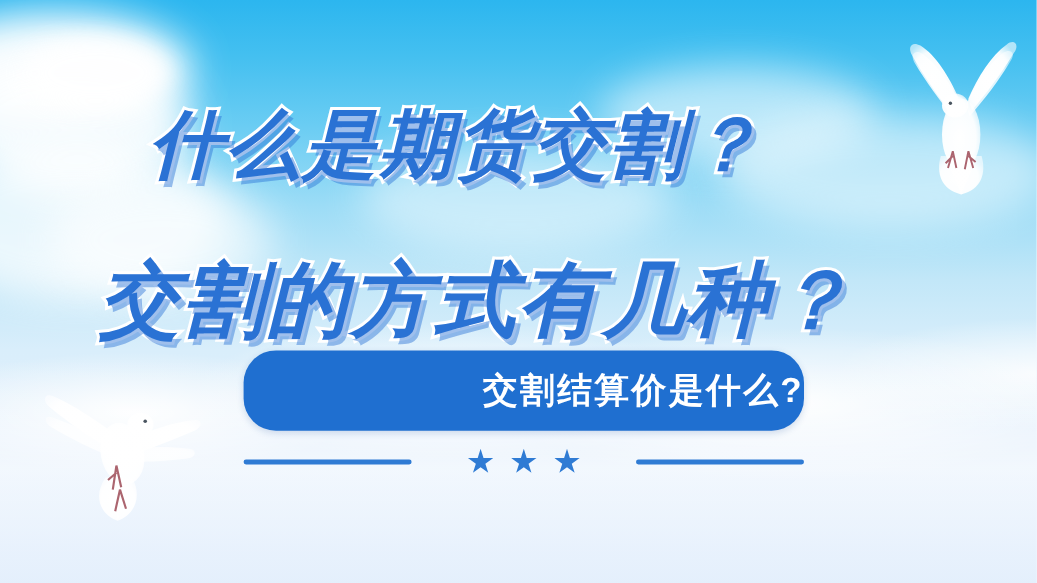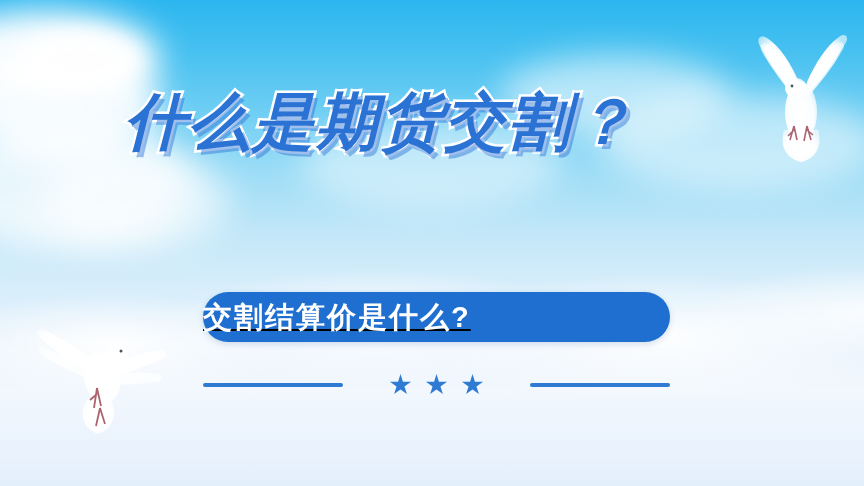--- a/index.html
+++ b/index.html
@@ -155,6 +155,7 @@
 
   <div class="headline" id="line1">什么是期货交割？</div>
 
+  <div class="headline" id="line2">交割的方式有几种？</div>
 
   <div id="pill">
     <span class="pilltext">交割结算价是什么?</span>

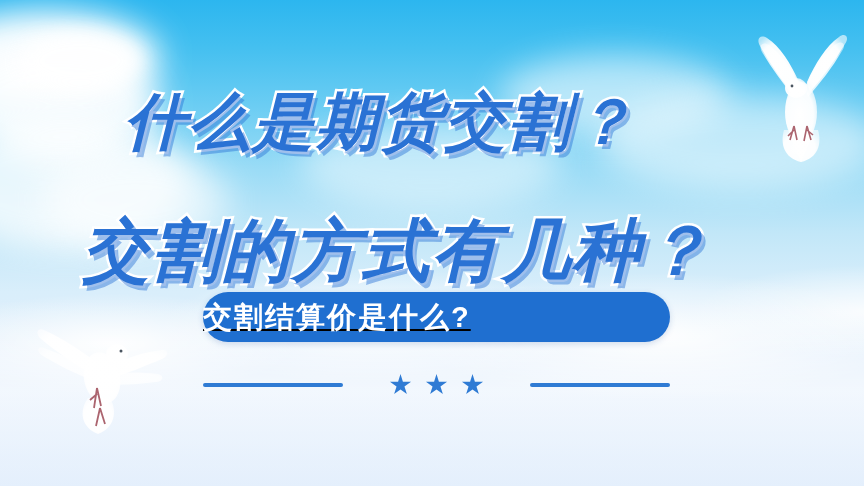--- a/index.html
+++ b/index.html
@@ -51,11 +51,10 @@
 
   
   #pill{
-    position:absolute;left:203px;top:292px;width:467px;height:50px;
+    position:absolute;left:203px;top:292px;width:467px;height:67px;
     background:#1f6fd0;border-radius:27px;
-    display:flex;align-items:center;justify-content:flex-start;
+    display:flex;align-items:center;justify-content:flex-end;
     box-shadow:0 2px 6px rgba(20,70,150,.18);
-    text-decoration:underline;
   }
   #pill .pilltext{
     color:#ffffff;font-size:29px;font-weight:bold;letter-spacing:2px;

